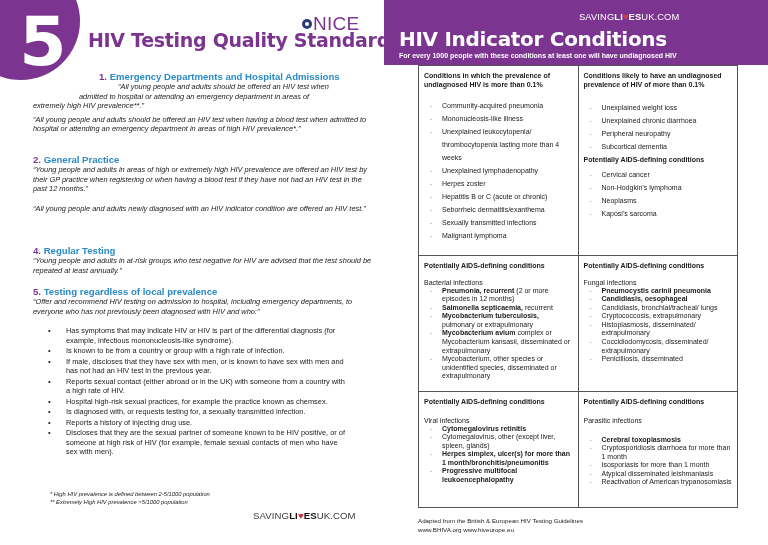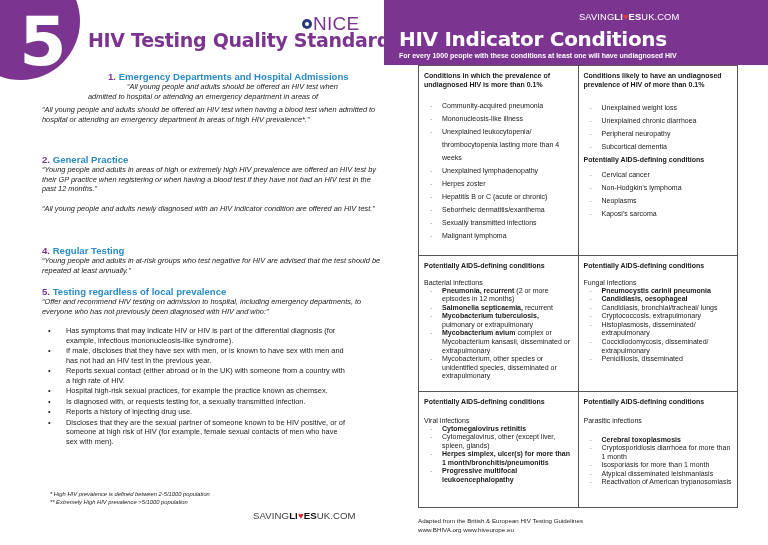--- a/index.html
+++ b/index.html
@@ -14,7 +14,7 @@
   .nice-dot::after { content: ""; position: absolute; left: 3px; top: 3px; width: 4px; height: 4px; background: #fff; border-radius: 50%; }
   .main-title { position: absolute; left: 88px; top: 29px; font-size: 19px; font-weight: bold; color: #7b3590; white-space: nowrap; font-family: "DejaVu Sans", sans-serif; letter-spacing: -0.3px; }
 
-  .section { position: absolute; left: 42px; width: 340px; font-size: 7.4px; line-height: 9.6px; }
+  .section { position: absolute; left: 33px; width: 340px; font-size: 7.4px; line-height: 9.6px; }
   .sec-head { color: #2a8bc6; font-weight: bold; font-size: 9.6px; line-height: 11px; }
   .sec-head .num { color: #7b3590; }
   .sec-head .see { color: #2a8bc6; font-weight: normal; }

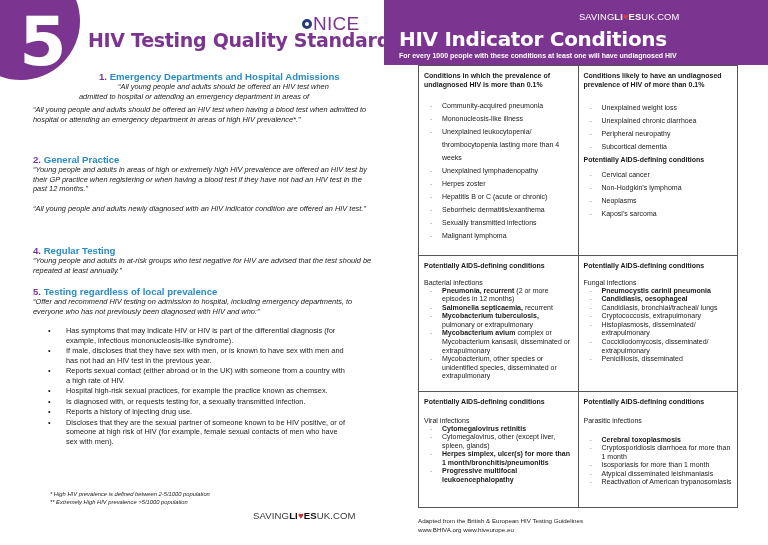--- a/index.html
+++ b/index.html
@@ -69,6 +69,7 @@
     </div>
     <div class="quote" style="padding-left:85px;">“All young people and adults should be offered an HIV test when</div>
     <div class="quote" style="padding-left:46px;">admitted to hospital or attending an emergency department in areas of</div>
+    <div class="quote" style="margin-left:0;">extremely high HIV prevalence**.”</div>
     <div class="quote" style="margin-top:4px;">“All young people and adults should be offered an HIV test when having a blood test when admitted to hospital or attending an emergency department in areas of high HIV prevalence*.”</div>
   </div>
 

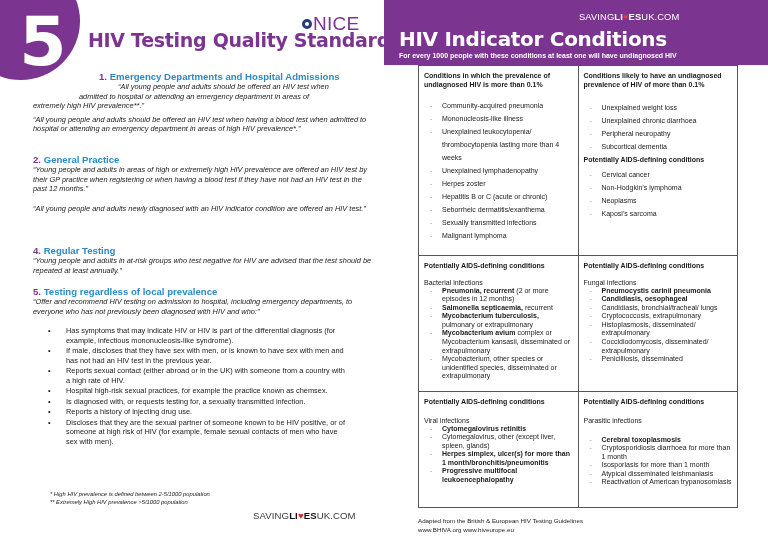--- a/index.html
+++ b/index.html
@@ -103,6 +103,7 @@
 
   <ul class="bullets">
     <li>Has symptoms that may indicate HIV or HIV is part of the differential diagnosis (for example, infectious mononucleosis-like syndrome).</li>
+    <li>Is known to be from a country or group with a high rate of infection.</li>
     <li>If male, discloses that they have sex with men, or is known to have sex with men and has not had an HIV test in the previous year.</li>
     <li>Reports sexual contact (either abroad or in the UK) with someone from a country with a high rate of HIV.</li>
     <li>Hospital high-risk sexual practices, for example the practice known as chemsex.</li>

